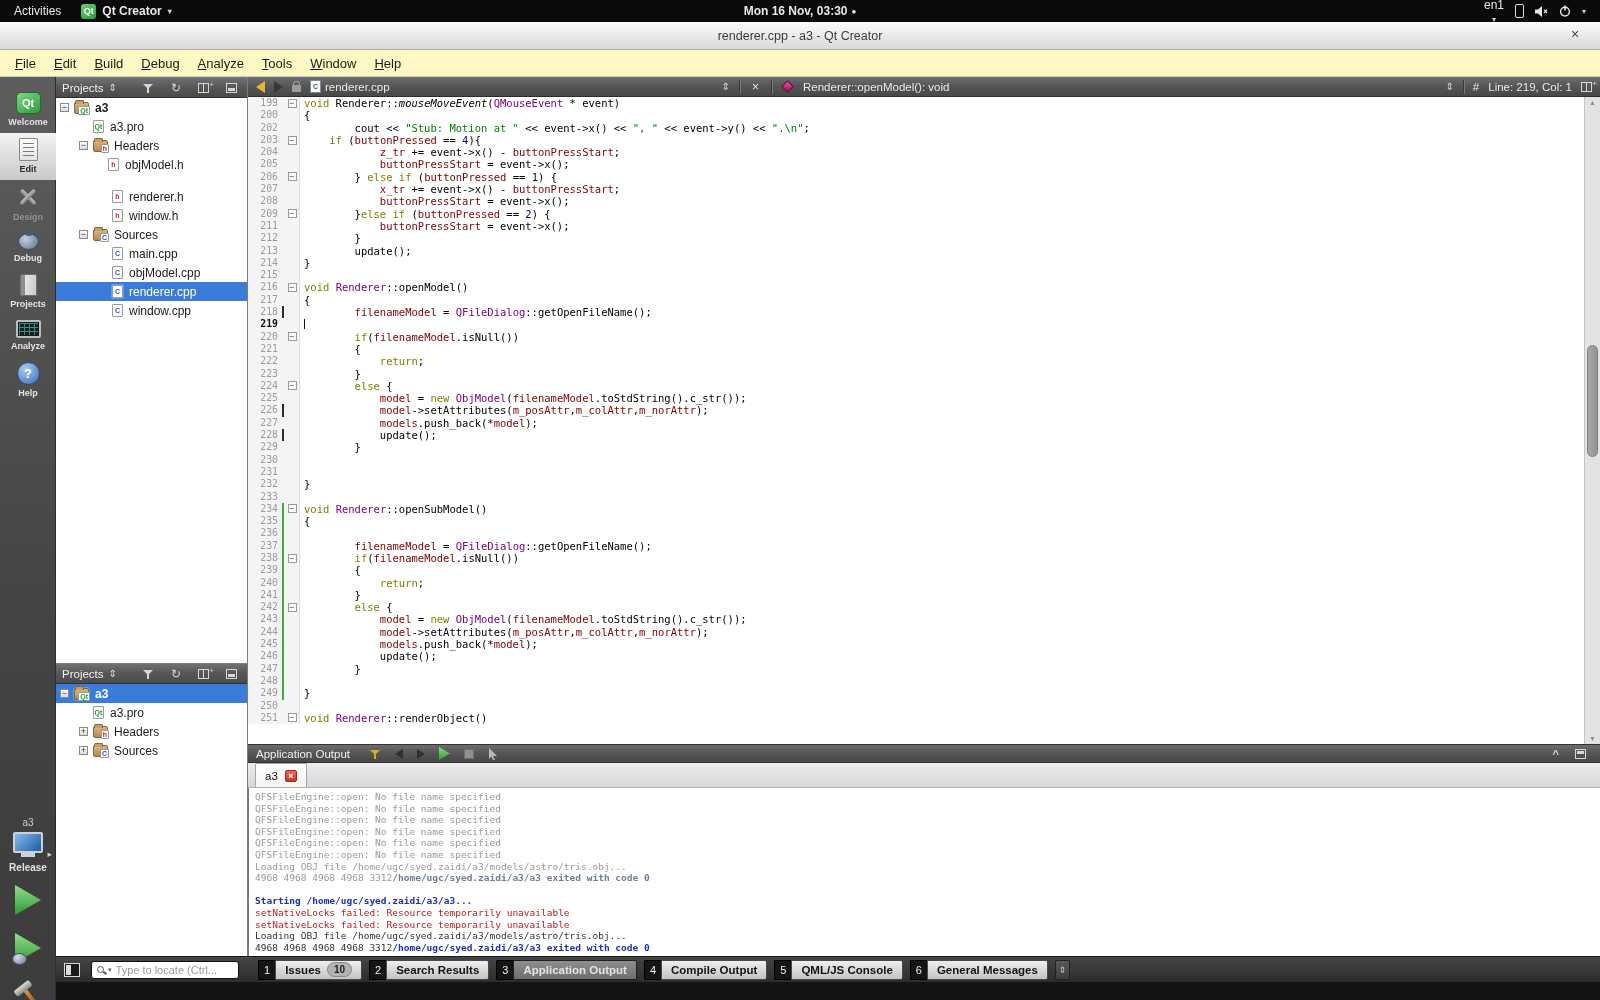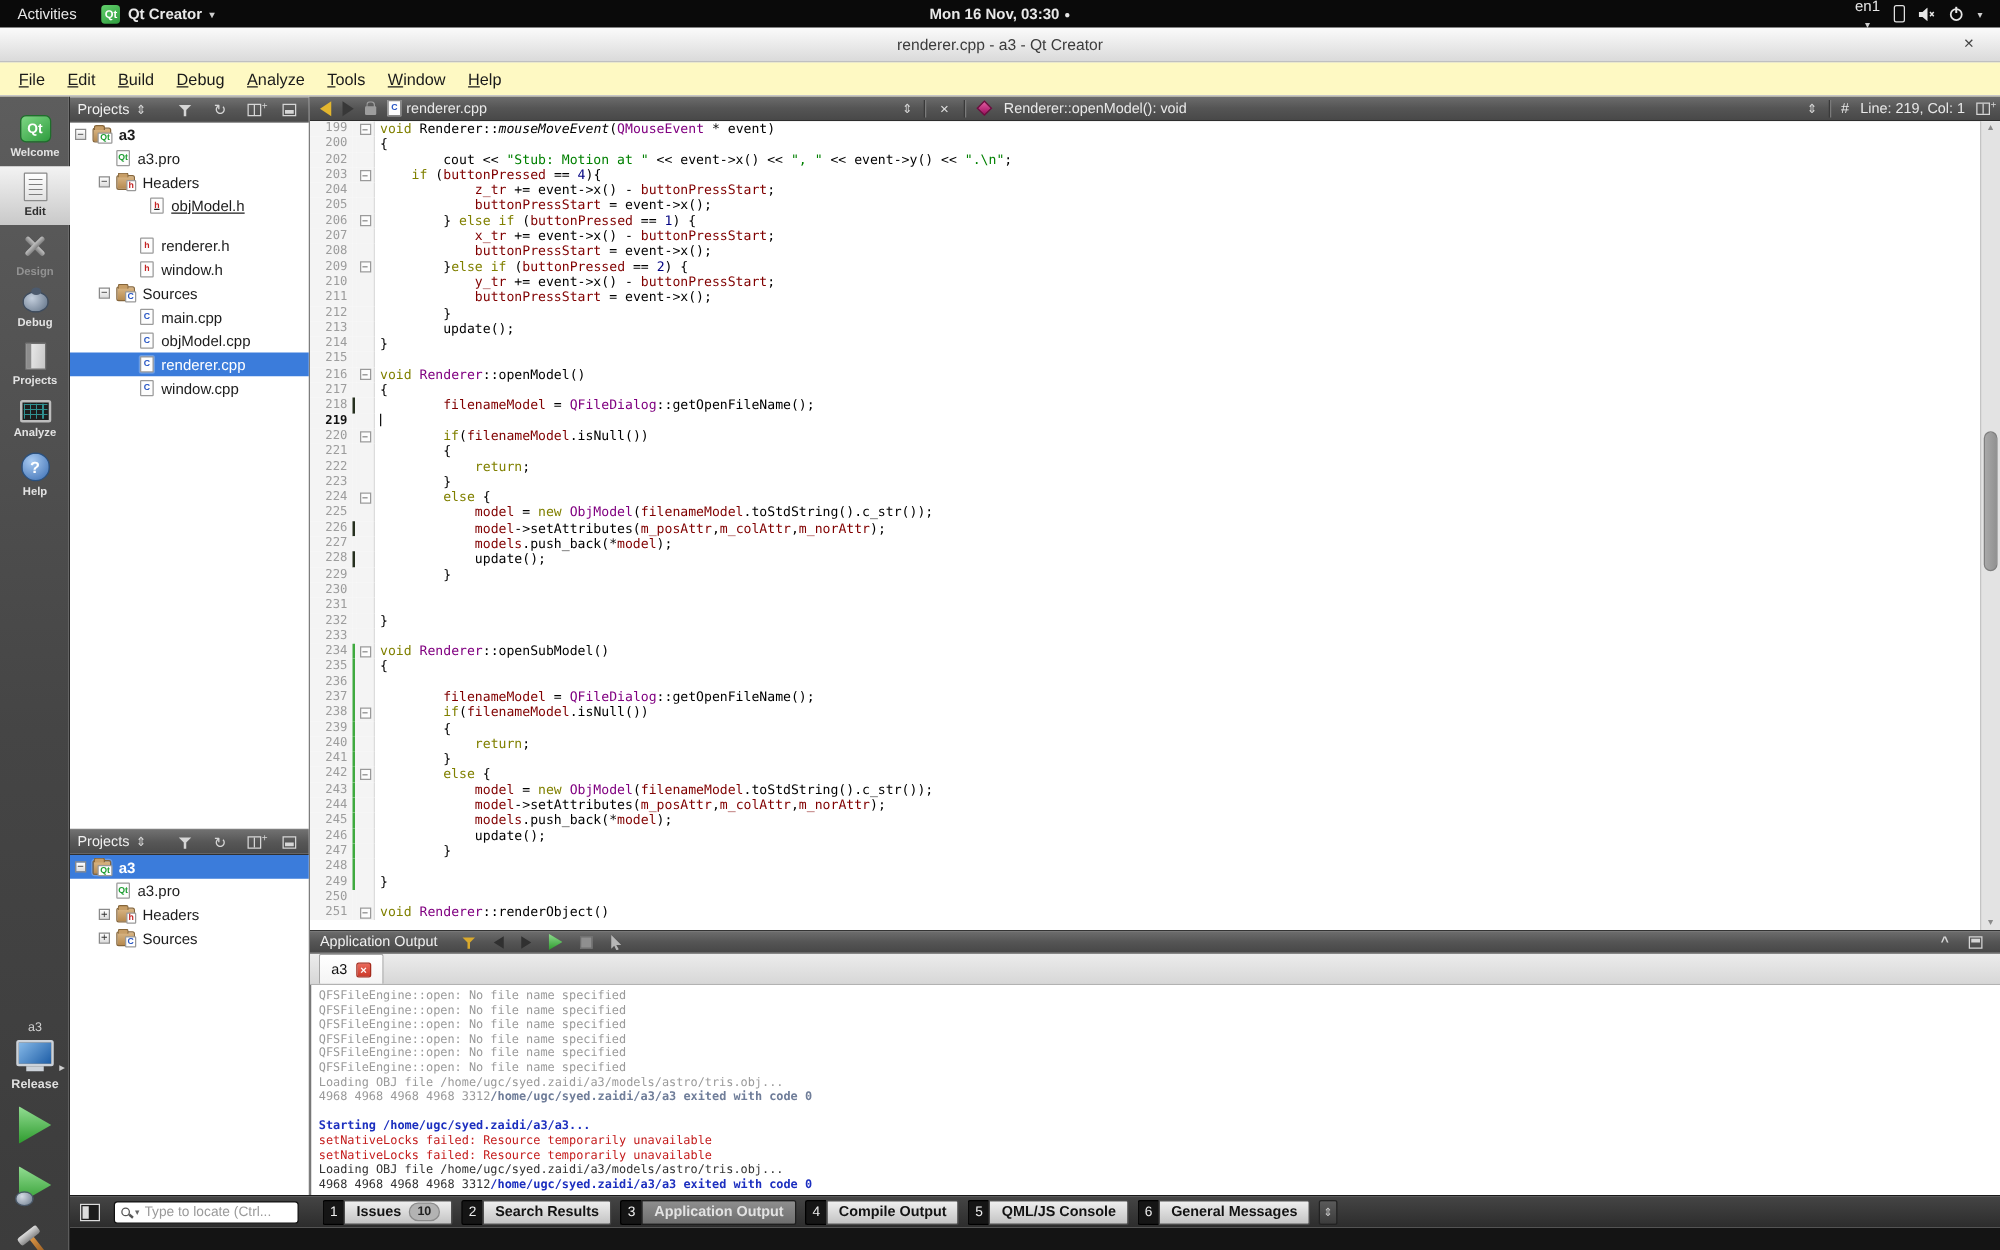--- a/index.html
+++ b/index.html
@@ -310,7 +310,7 @@
           </span>
           <span class="tlabel">Headers</span>
         </div>
-        <div class="tree-row" style="padding-left: 50px; text-decoration: underline;">
+        <div class="tree-row" style="padding-left: 38px;">
           <span class="expander hidden">−</span>
           <span class="ticon file file-h">h</span>
           <span class="tlabel">objModel.h</span>

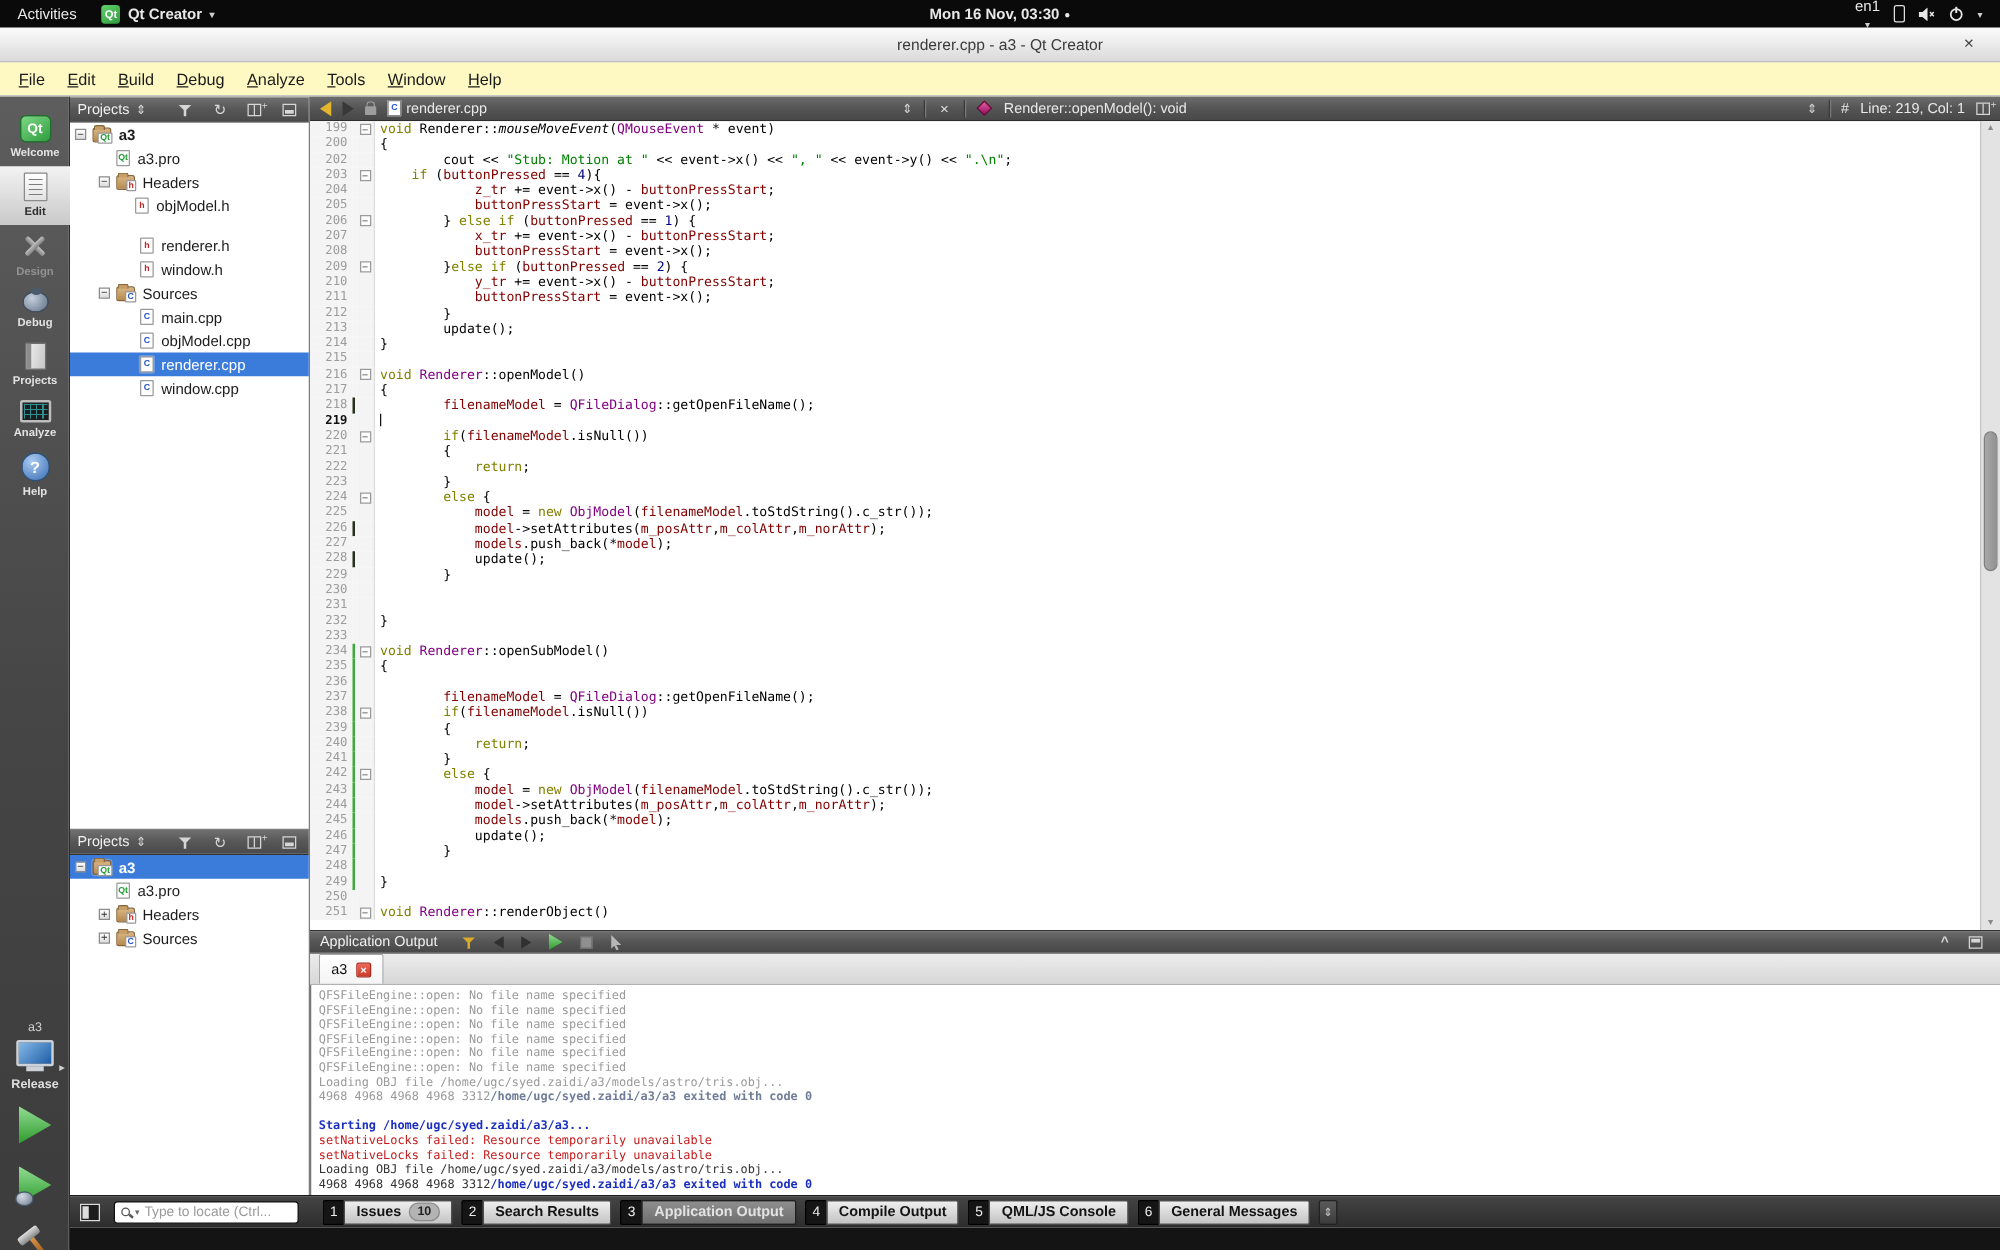--- a/index.html
+++ b/index.html
@@ -428,7 +428,6 @@
         <div class="code-row"><span class="ln">207</span><span class="barcol"></span><span class="foldcol"></span><span class="ctext">            <span class="c-f">x_tr</span><span class="c-p"> += event-&gt;x() - </span><span class="c-f">buttonPressStart</span><span class="c-p">;</span></span></div>
         <div class="code-row"><span class="ln">208</span><span class="barcol"></span><span class="foldcol"></span><span class="ctext">            <span class="c-f">buttonPressStart</span><span class="c-p"> = event-&gt;x();</span></span></div>
         <div class="code-row"><span class="ln">209</span><span class="barcol"></span><span class="foldcol"><span class="foldbox">−</span></span><span class="ctext">        <span class="c-p">}</span><span class="c-k">else</span><span class="c-p"> </span><span class="c-k">if</span><span class="c-p"> (</span><span class="c-f">buttonPressed</span><span class="c-p"> == </span><span class="c-n">2</span><span class="c-p">) {</span></span></div>
-        <div class="code-row"><span class="ln">210</span><span class="barcol"></span><span class="foldcol"></span><span class="ctext">            <span class="c-f">y_tr</span><span class="c-p"> += event-&gt;x() - </span><span class="c-f">buttonPressStart</span><span class="c-p">;</span></span></div>
         <div class="code-row"><span class="ln">211</span><span class="barcol"></span><span class="foldcol"></span><span class="ctext">            <span class="c-f">buttonPressStart</span><span class="c-p"> = event-&gt;x();</span></span></div>
         <div class="code-row"><span class="ln">212</span><span class="barcol"></span><span class="foldcol"></span><span class="ctext">        <span class="c-p">}</span></span></div>
         <div class="code-row"><span class="ln">213</span><span class="barcol"></span><span class="foldcol"></span><span class="ctext">        <span class="c-p">update();</span></span></div>

